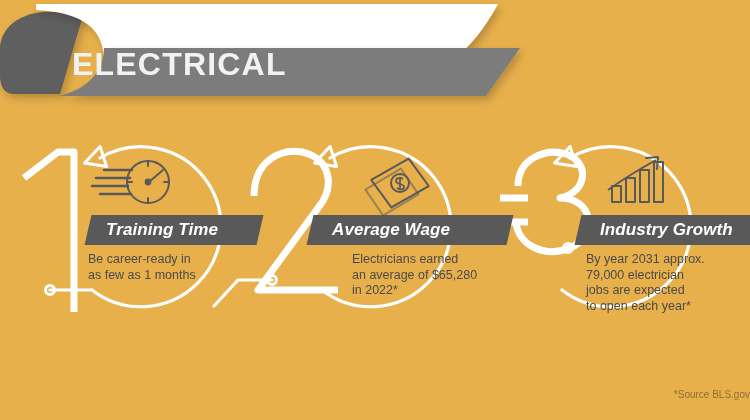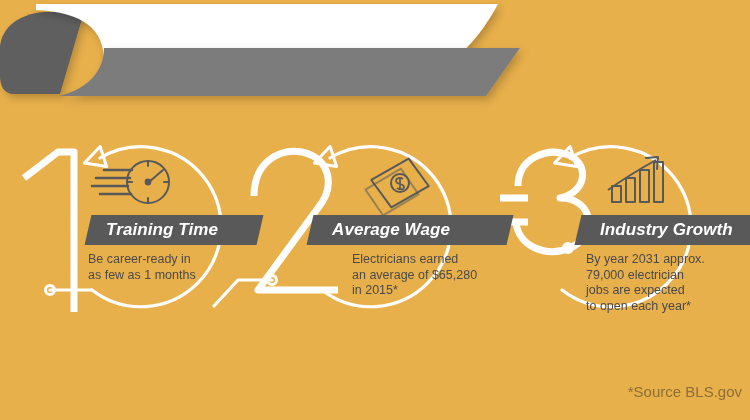--- a/index.html
+++ b/index.html
@@ -77,6 +77,7 @@
 
       <path d="M 104,48 L 520,48 L 486,96 L 58,96 C 78,92 104,78 104,48 Z" fill="#7C7C7C" filter="url(#shdw)"></path>
     </svg>
+    <div class="hdr-title">ELECTRICAL</div>
   </div>
 
   <svg class="sec-svg" width="750" height="420" viewBox="0 0 750 420">

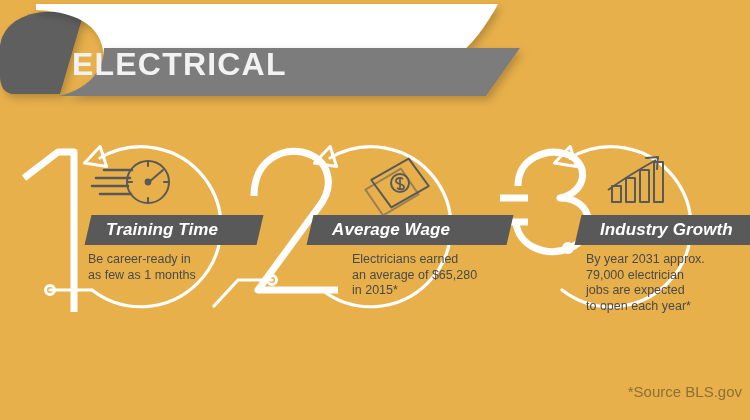--- a/index.html
+++ b/index.html
@@ -154,7 +154,7 @@
     </div>
     <div class="body-text" style="left:352px;top:252px;width:200px;">Electricians earned
 an average of $65,280
-in 2015*</div>
+in 2022*</div>
   </div>
 
   <div class="section">

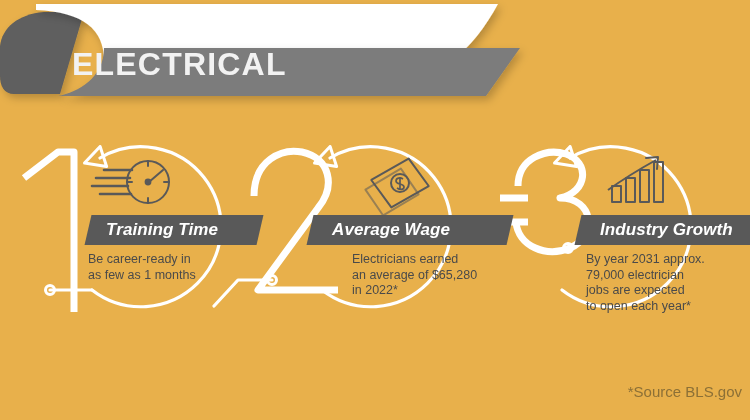--- a/index.html
+++ b/index.html
@@ -52,9 +52,9 @@
   }
 
   .source{
-    position:absolute;right:8px;bottom:20px;
+    position:absolute;right:0;bottom:20px;
     color:#8C7036;
-    font-size:15px;
+    font-size:10px;
     font-family:"Liberation Sans", sans-serif;
   }
 </style>

